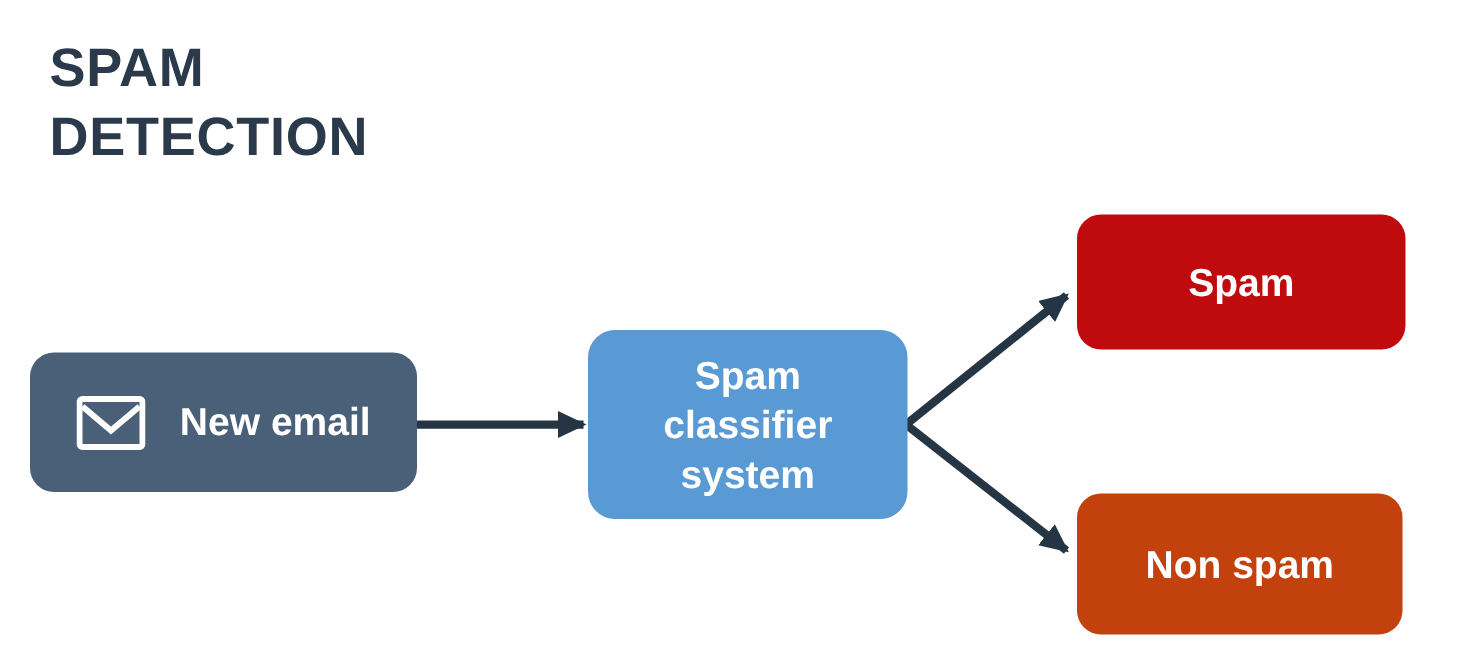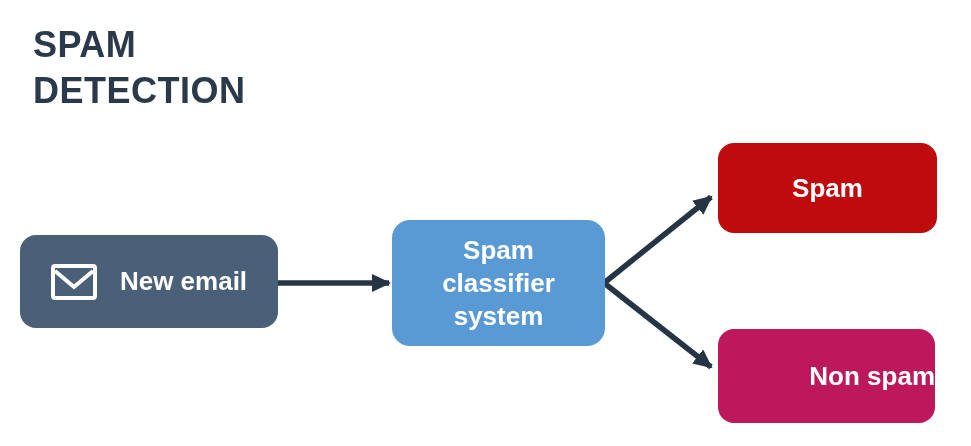--- a/index.html
+++ b/index.html
@@ -118,7 +118,7 @@
     <span class="node-label">Spam</span>
   </div>
 
-  <div class="node node-nonspam" style="background-color: #be185d; justify-content: flex-end;">
+  <div class="node node-nonspam" style="background-color: #c2410c;">
     <span class="node-label">Non spam</span>
   </div>
 

